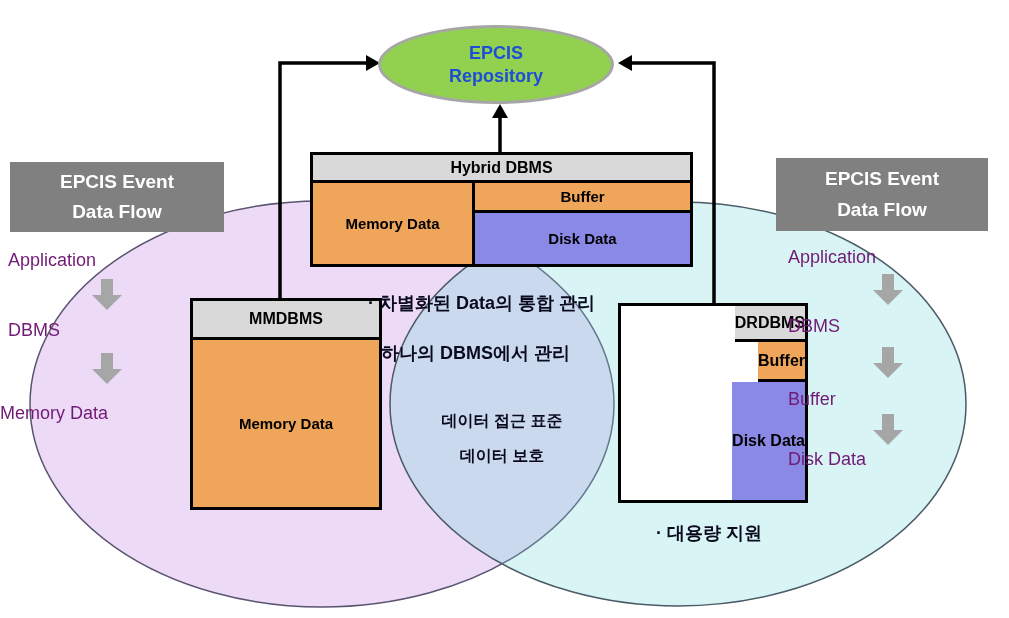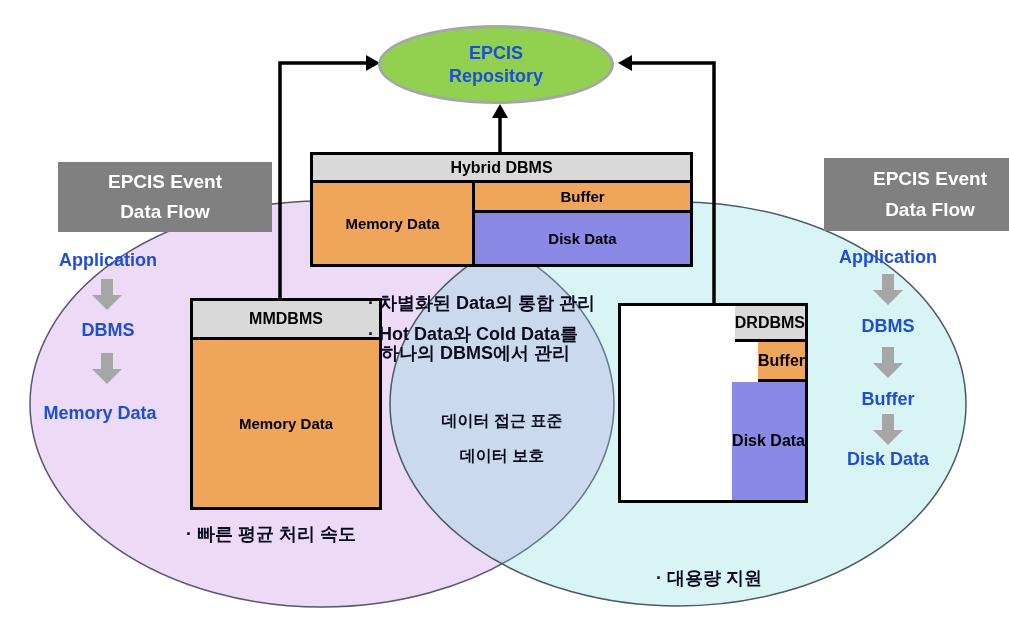--- a/index.html
+++ b/index.html
@@ -60,7 +60,7 @@
   .flow-header {
     position: absolute; background: #808080; color: #ffffff;
     display: flex; flex-direction: column; justify-content: space-evenly; align-items: center;
-    font-weight: bold; font-size: 19px; margin-left: 48px;
+    font-weight: bold; font-size: 19px;
   }
   .flow-header.left-pos  { left: 10px;  top: 162px; width: 214px; height: 70px; }
   .flow-header.right-pos { left: 776px; top: 158px; width: 212px; height: 73px; }

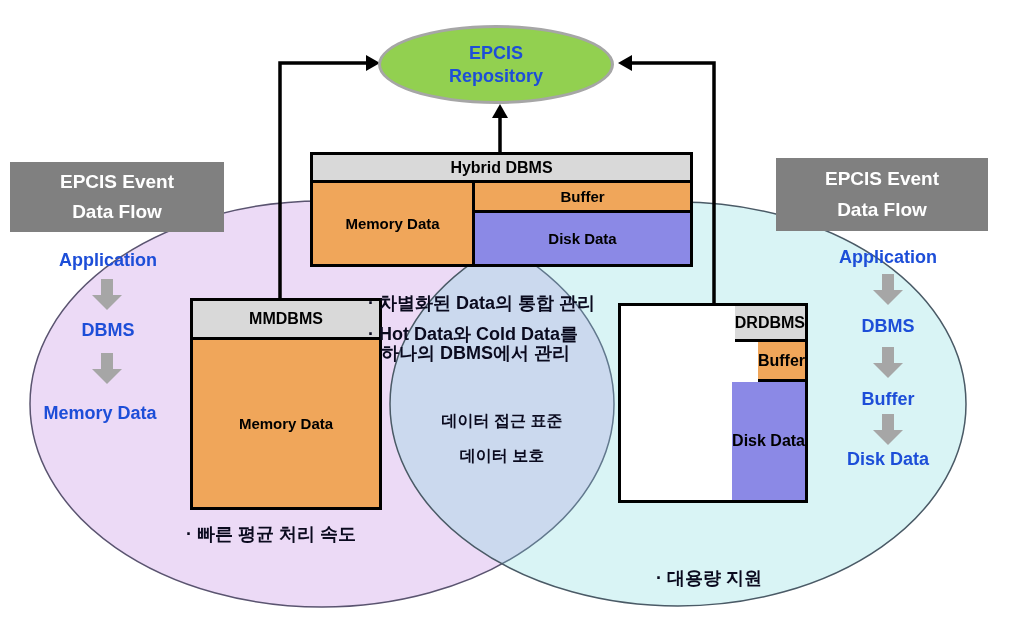--- a/index.html
+++ b/index.html
@@ -66,8 +66,8 @@
   .flow-header.right-pos { left: 776px; top: 158px; width: 212px; height: 73px; }
 
   .flow-label {
-    position: absolute; width: 200px; text-align: center;
-    font-weight: bold; font-size: 18px; color: #1d4ed8; white-space: nowrap;
+    position: absolute; width: 200px; text-align: left;
+    font-weight: normal; font-size: 18px; color: #701a75; white-space: nowrap;
   }
 
   

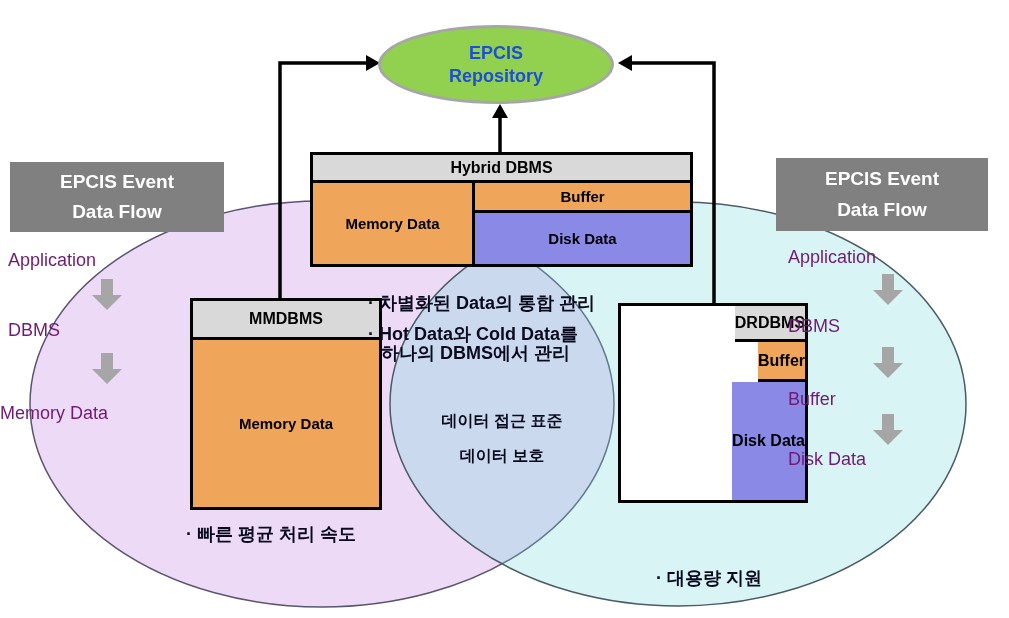--- a/index.html
+++ b/index.html
@@ -173,7 +173,6 @@
   <div class="flow-label" style="left:788px; top:449px;">Disk Data</div>
 
   <div class="note" style="left:368px; top:291px;">· 차별화된 Data의 통합 관리</div>
-  <div class="note" style="left:368px; top:322px;">· Hot Data와 Cold Data를</div>
   <div class="note" style="left:381px; top:341px;">하나의 DBMS에서 관리</div>
 
   <div class="note note-center" style="left:402px; top:446px;">데이터 보호</div>

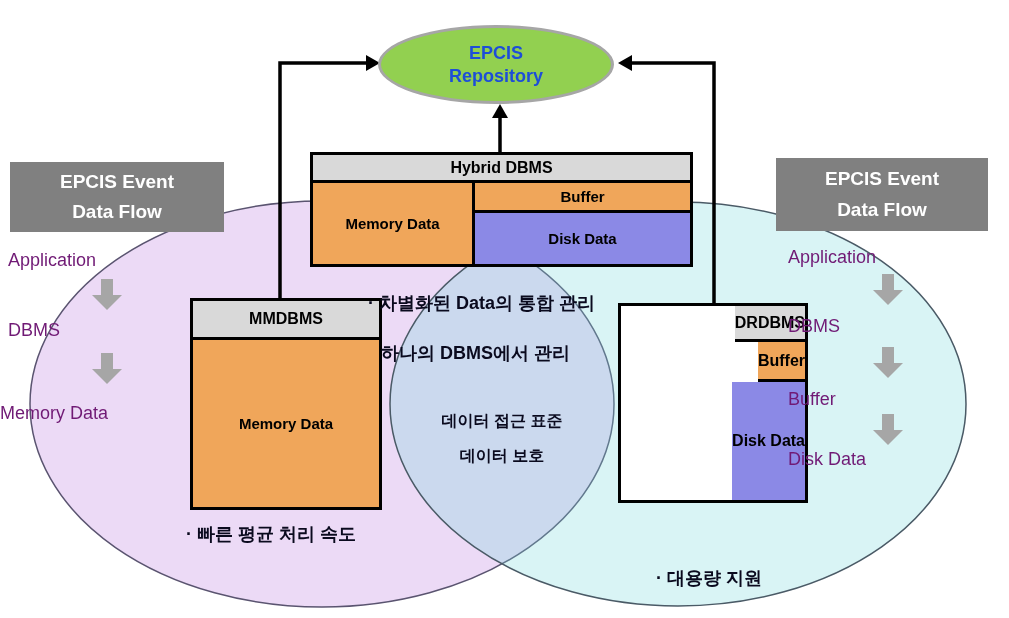--- a/index.html
+++ b/index.html
@@ -178,7 +178,6 @@
   <div class="note note-center" style="left:402px; top:446px;">데이터 보호</div>
   <div class="note note-center" style="left:402px; top:411px;">데이터 접근 표준</div>
 
-  <div class="note" style="left:186px; top:522px;">· 빠른 평균 처리 속도</div>
   <div class="note" style="left:656px; top:521px;margin-top:45px;">· 대용량 지원</div>
 
 </div>

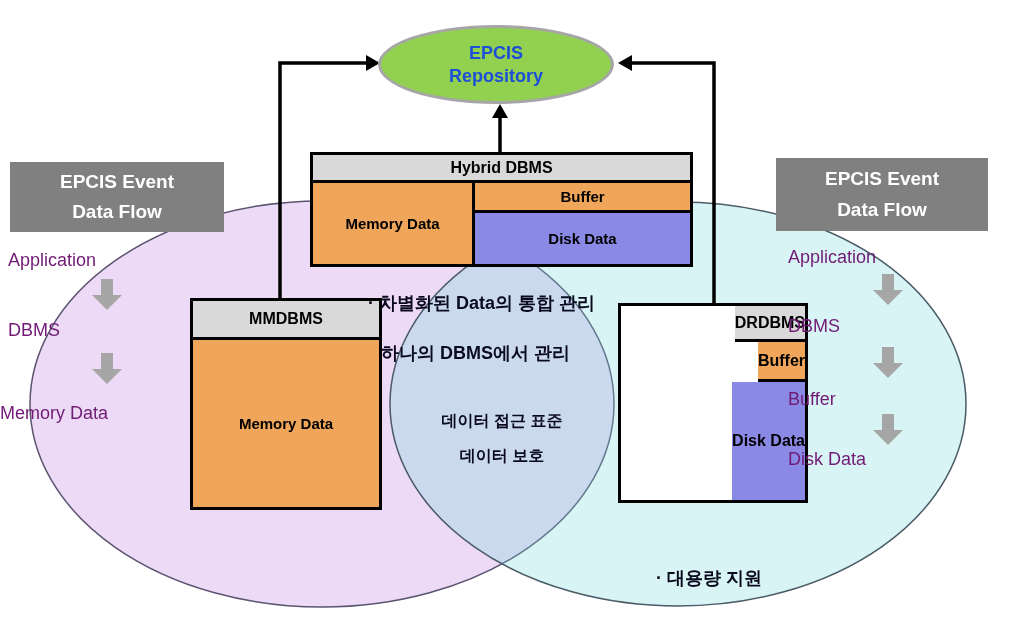--- a/index.html
+++ b/index.html
@@ -178,7 +178,7 @@
   <div class="note note-center" style="left:402px; top:446px;">데이터 보호</div>
   <div class="note note-center" style="left:402px; top:411px;">데이터 접근 표준</div>
 
-  <div class="note" style="left:656px; top:521px;margin-top:45px;">· 대용량 지원</div>
+  <div class="note" style="left:656px; top:521px;">· 대용량 지원</div>
 
 </div>
 

